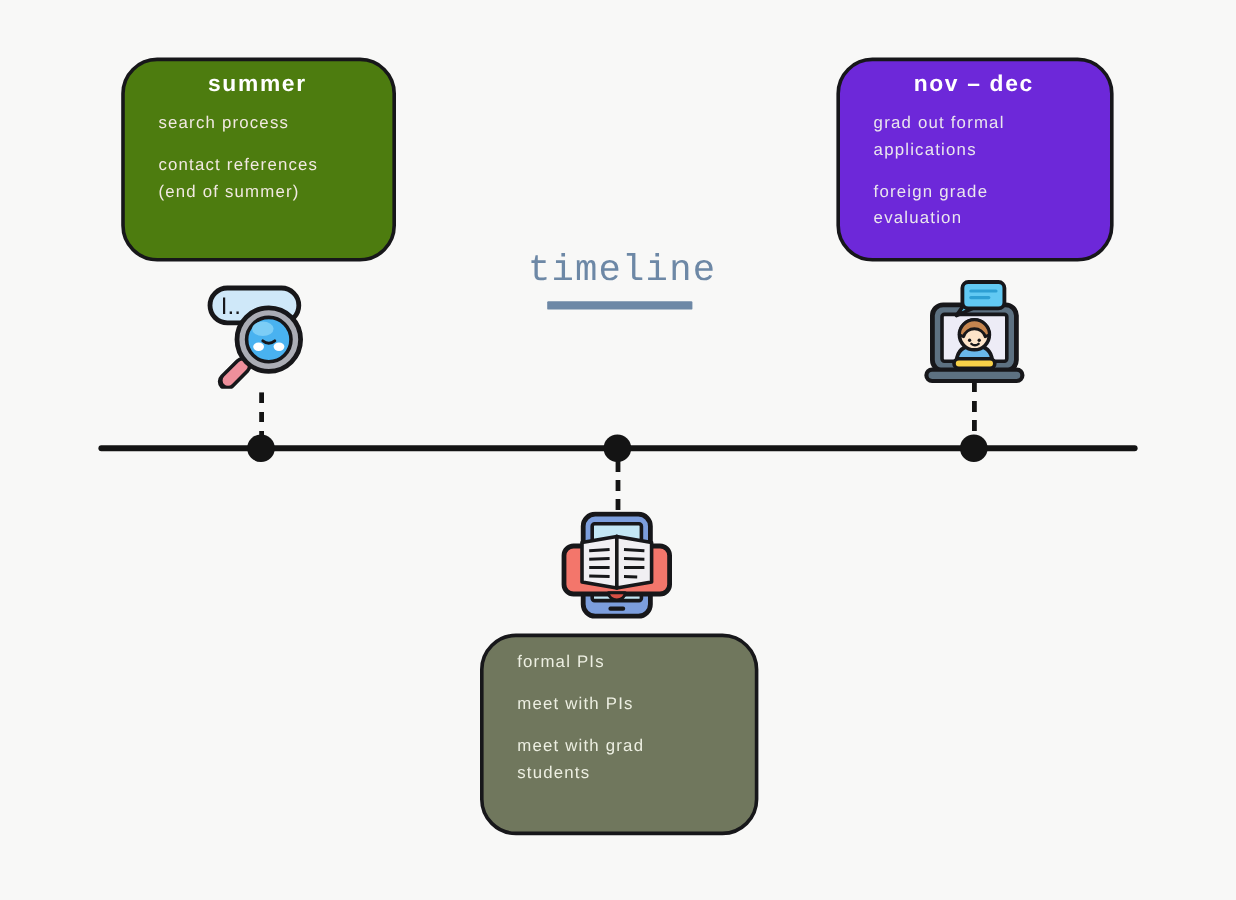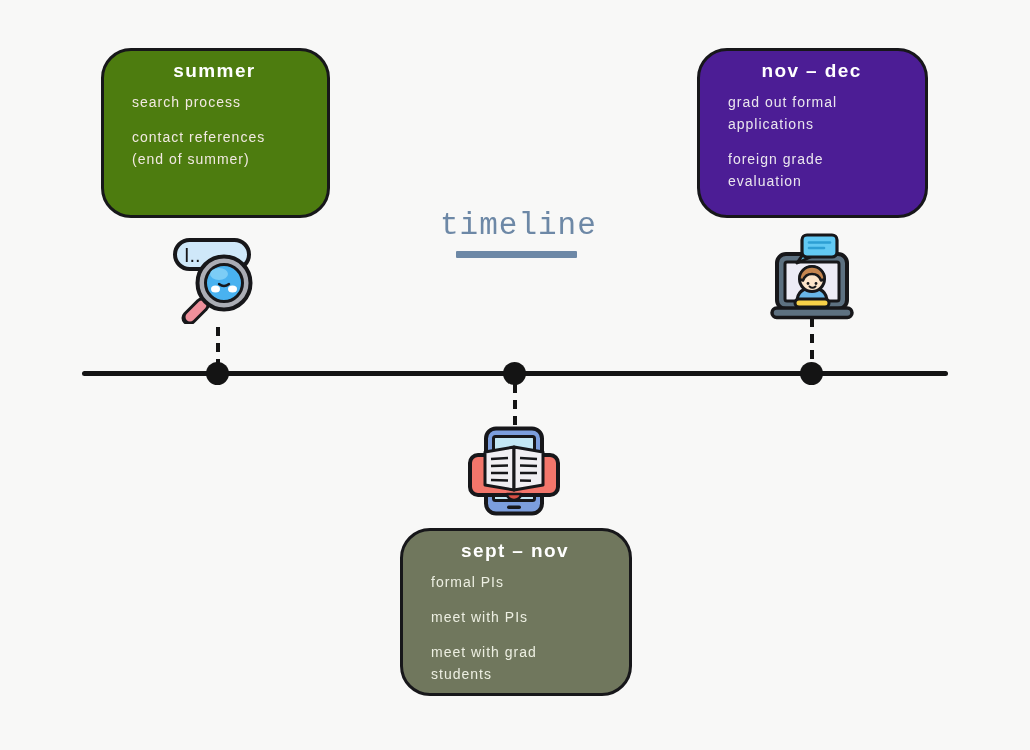--- a/index.html
+++ b/index.html
@@ -92,7 +92,7 @@
     <p class="card-item">contact references (end of summer)</p>
   </div>
 
-  <div class="card card-novdec" style="background: #4c1d95;">
+  <div class="card card-novdec" style="background: #6d28d9;">
     <p class="card-title">nov – dec</p>
     <p class="card-item">grad out formal applications</p>
     <p class="card-item">foreign grade evaluation</p>

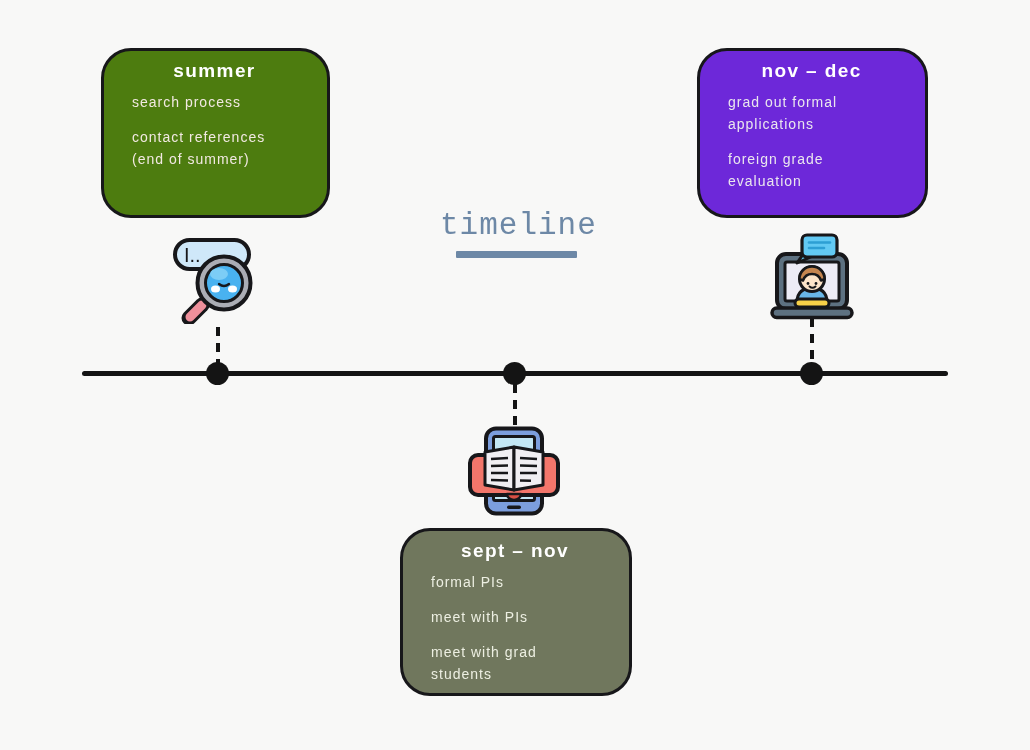--- a/index.html
+++ b/index.html
@@ -99,7 +99,6 @@
   </div>
 
   <div class="card card-septnov" style="background: rgb(112, 119, 93);">
-    <p class="card-title">sept – nov</p>
     <p class="card-item">formal PIs</p>
     <p class="card-item">meet with PIs</p>
     <p class="card-item">meet with grad students</p>

